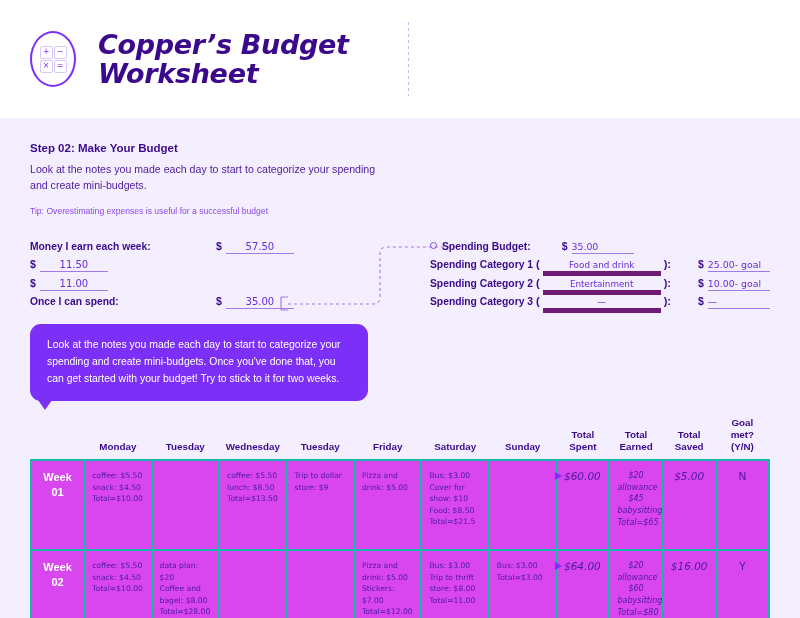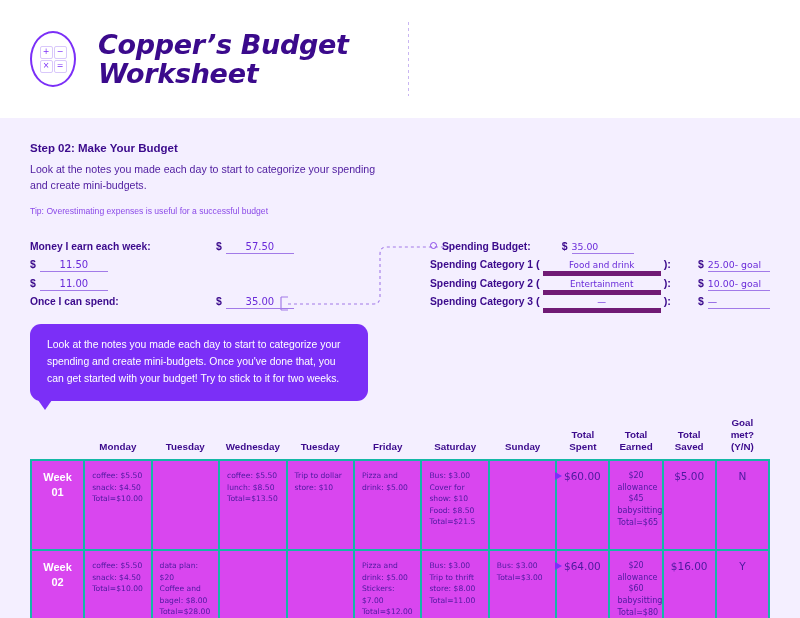--- a/index.html
+++ b/index.html
@@ -453,7 +453,7 @@
             </td>
           <td>
               <div class="cellnote">Trip to dollar
-store: $10</div>
+store: $9</div>
             </td>
           <td>
               <div class="cellnote">Pizza and

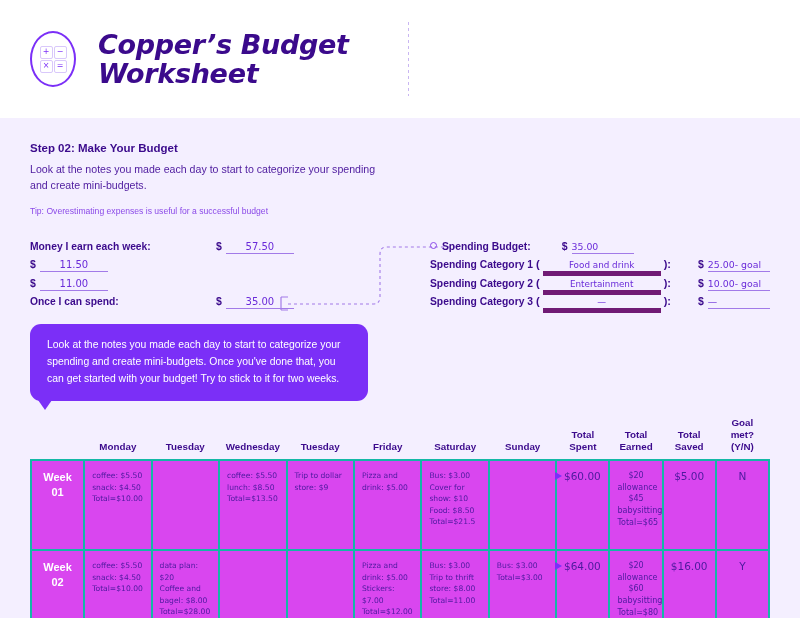--- a/index.html
+++ b/index.html
@@ -253,6 +253,7 @@
     font-size: 10.5px;
     color: #4d1a9e;
     font-family: "DejaVu Sans", sans-serif;
+    font-style: italic;
   }
   td.totalcell.small {
     font-size: 8px;

